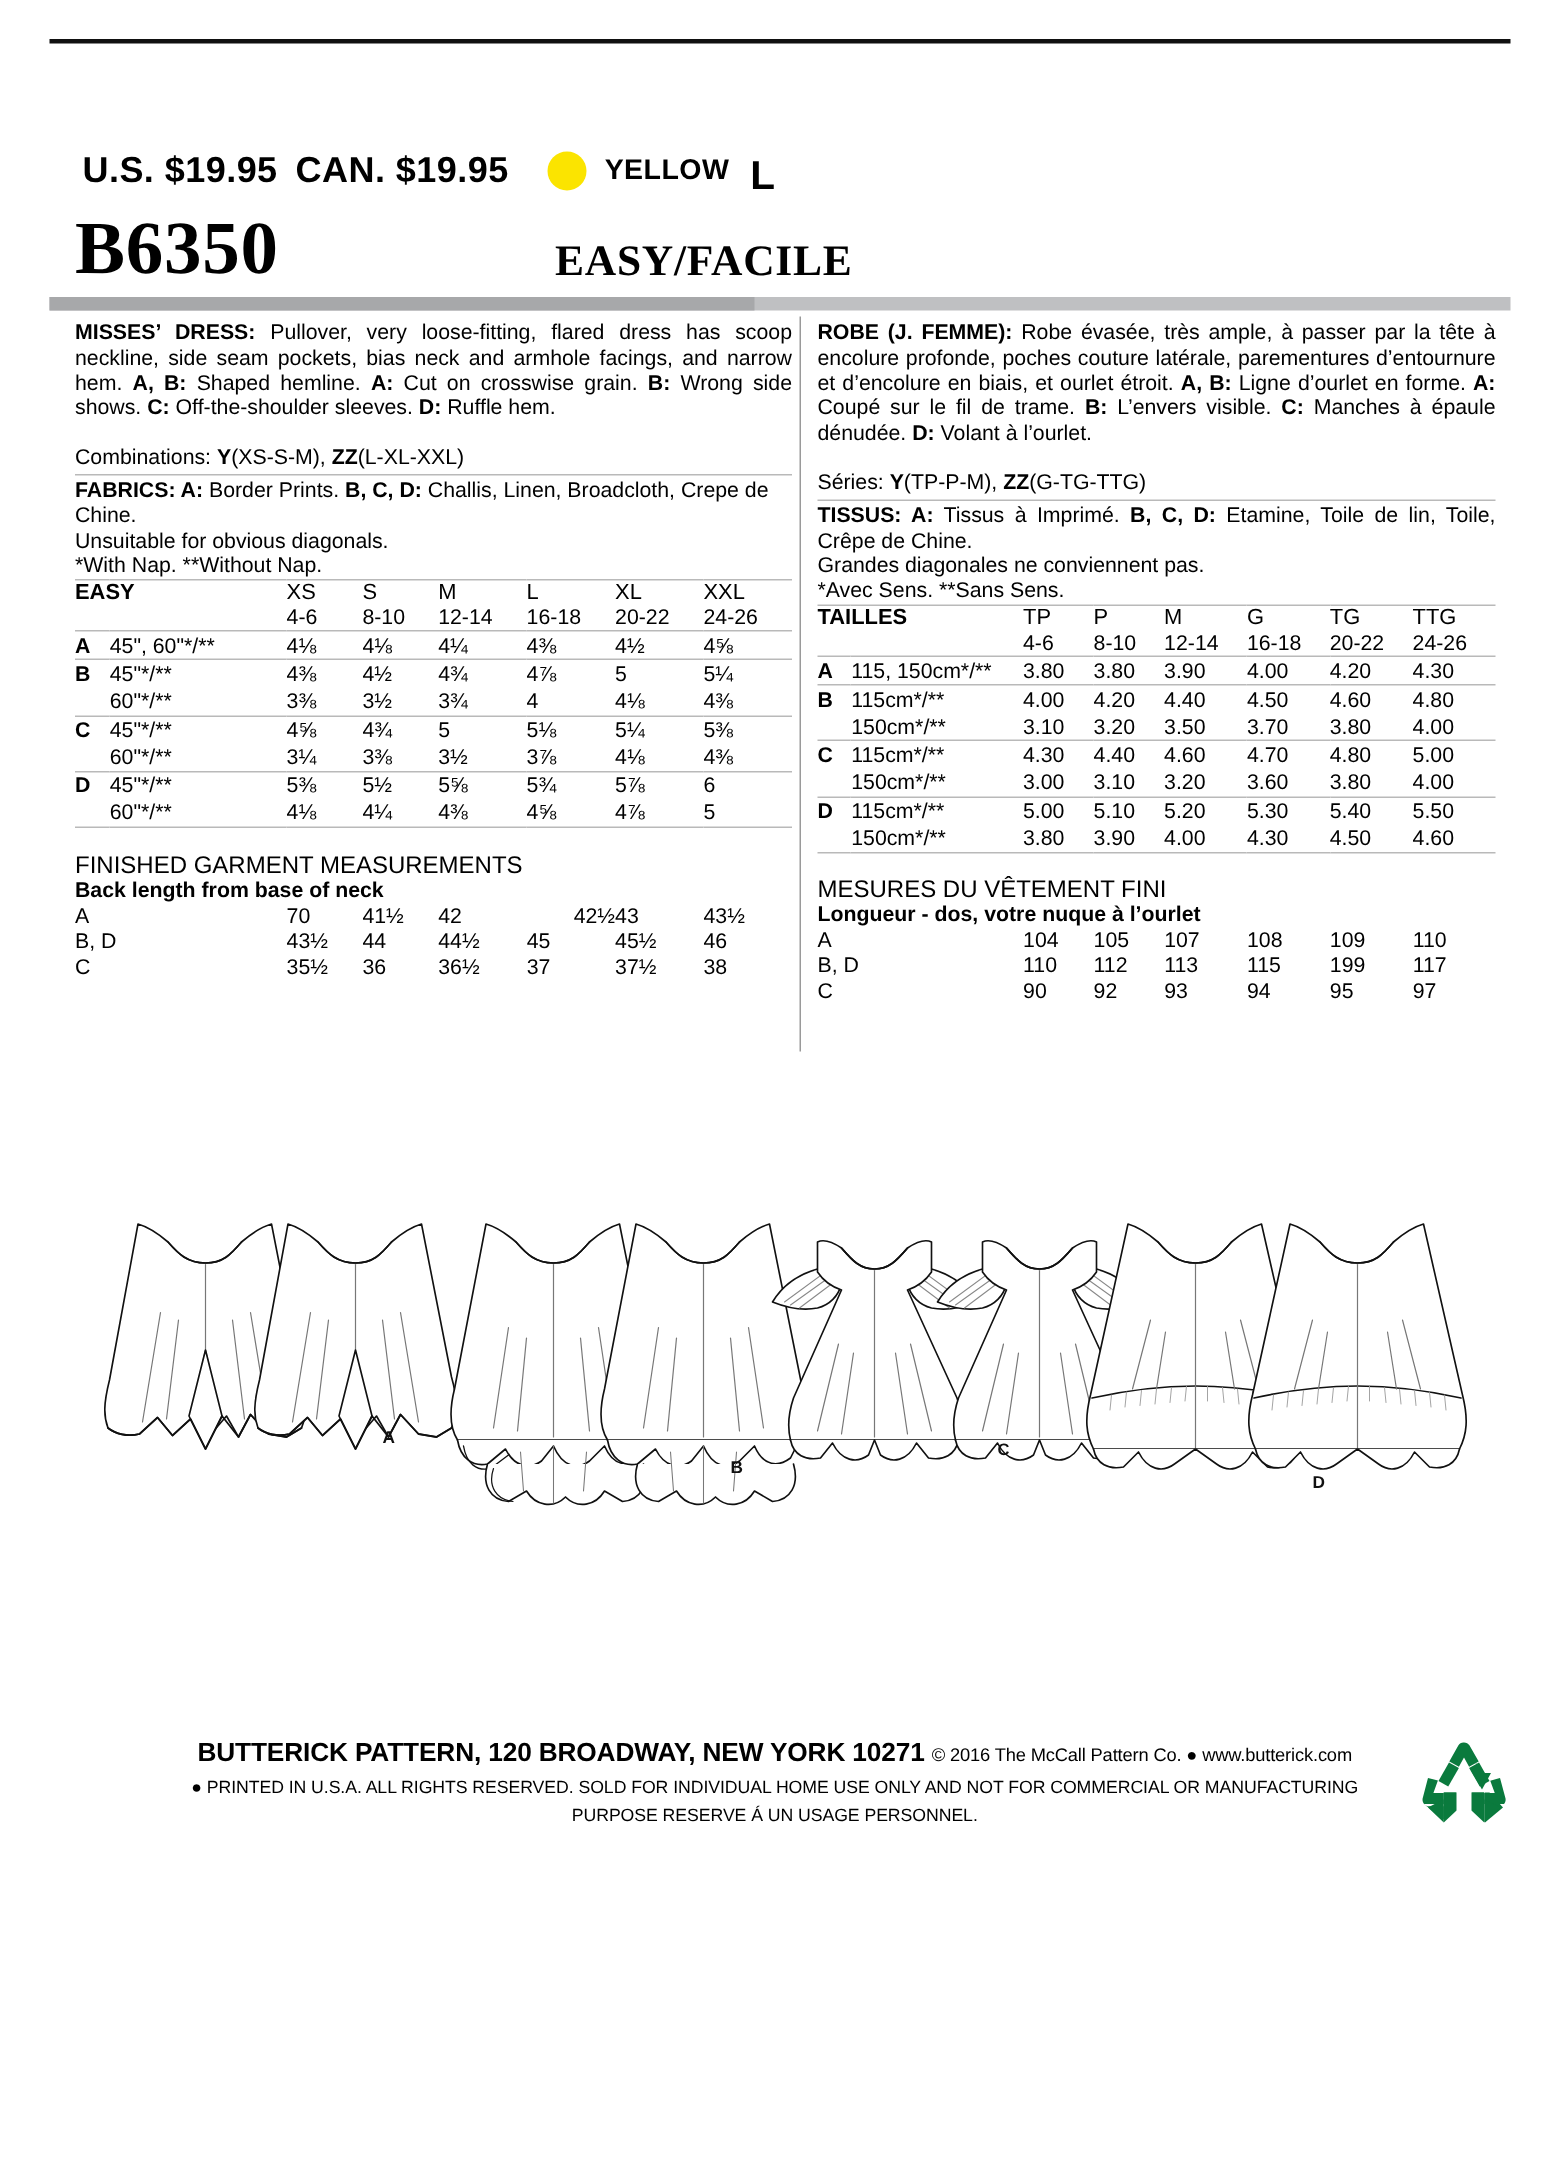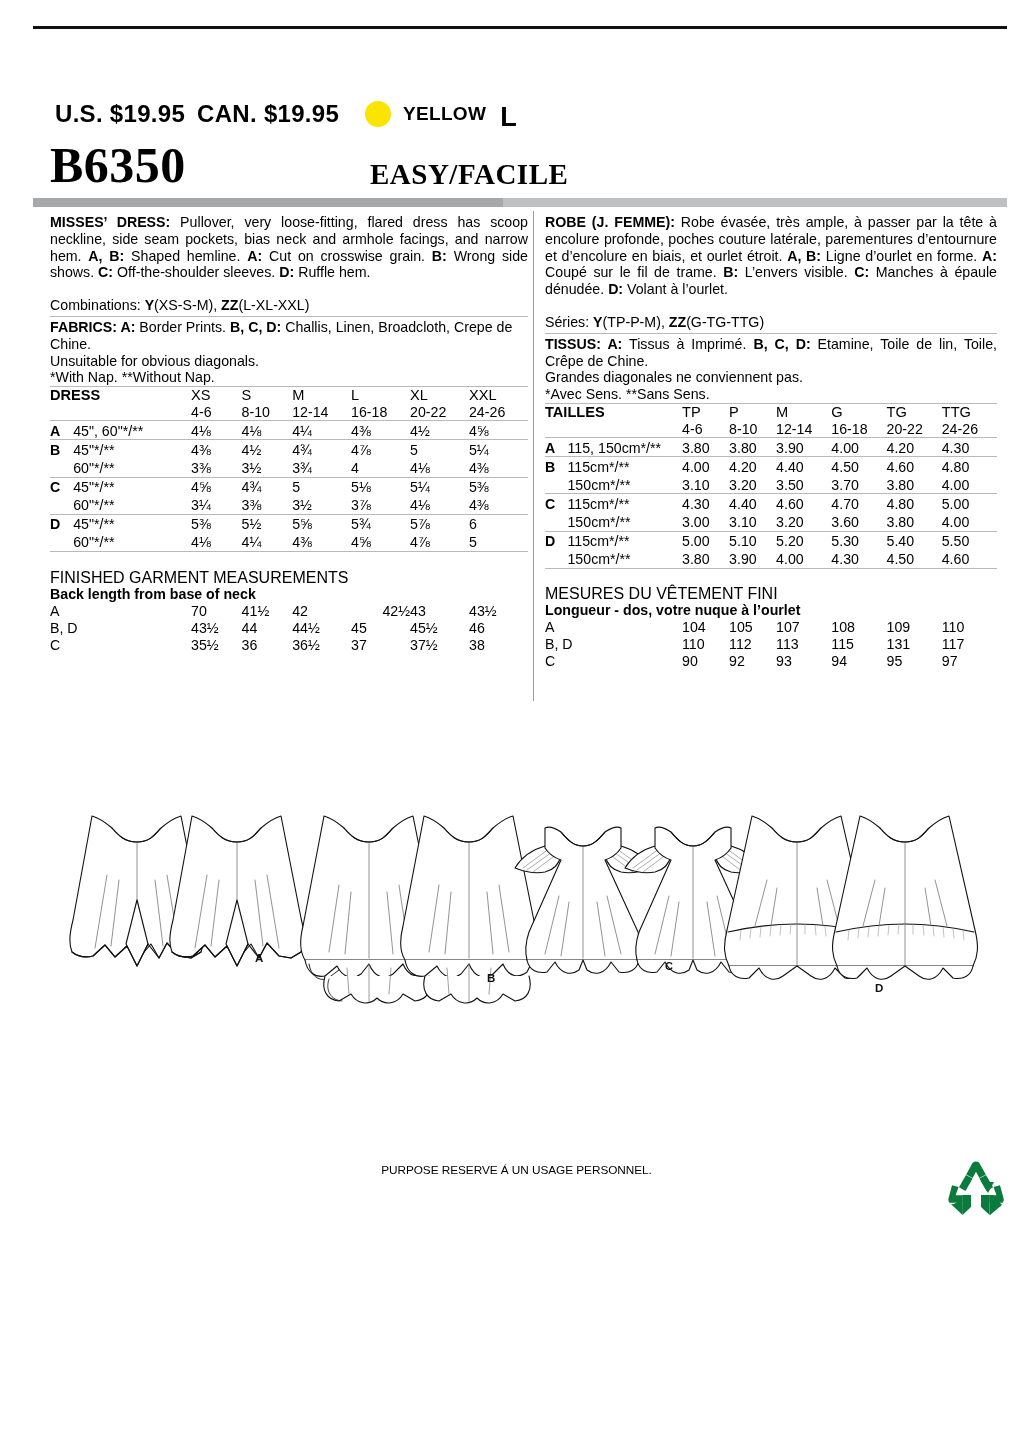--- a/index.html
+++ b/index.html
@@ -191,7 +191,7 @@
     <table class="ydg">
       <tbody>
           <tr class="sep-top">
-            <td class="c-view hdr-size" colspan="2">DRESS</td>
+            <td class="c-view hdr-size" colspan="2">EASY</td>
             <td class="c-num hdr-size" style="width: 48px;">XS</td>
             <td class="c-num hdr-size" style="width: 48px;">S</td>
             <td class="c-num hdr-size" style="width: 56px;">M</td>

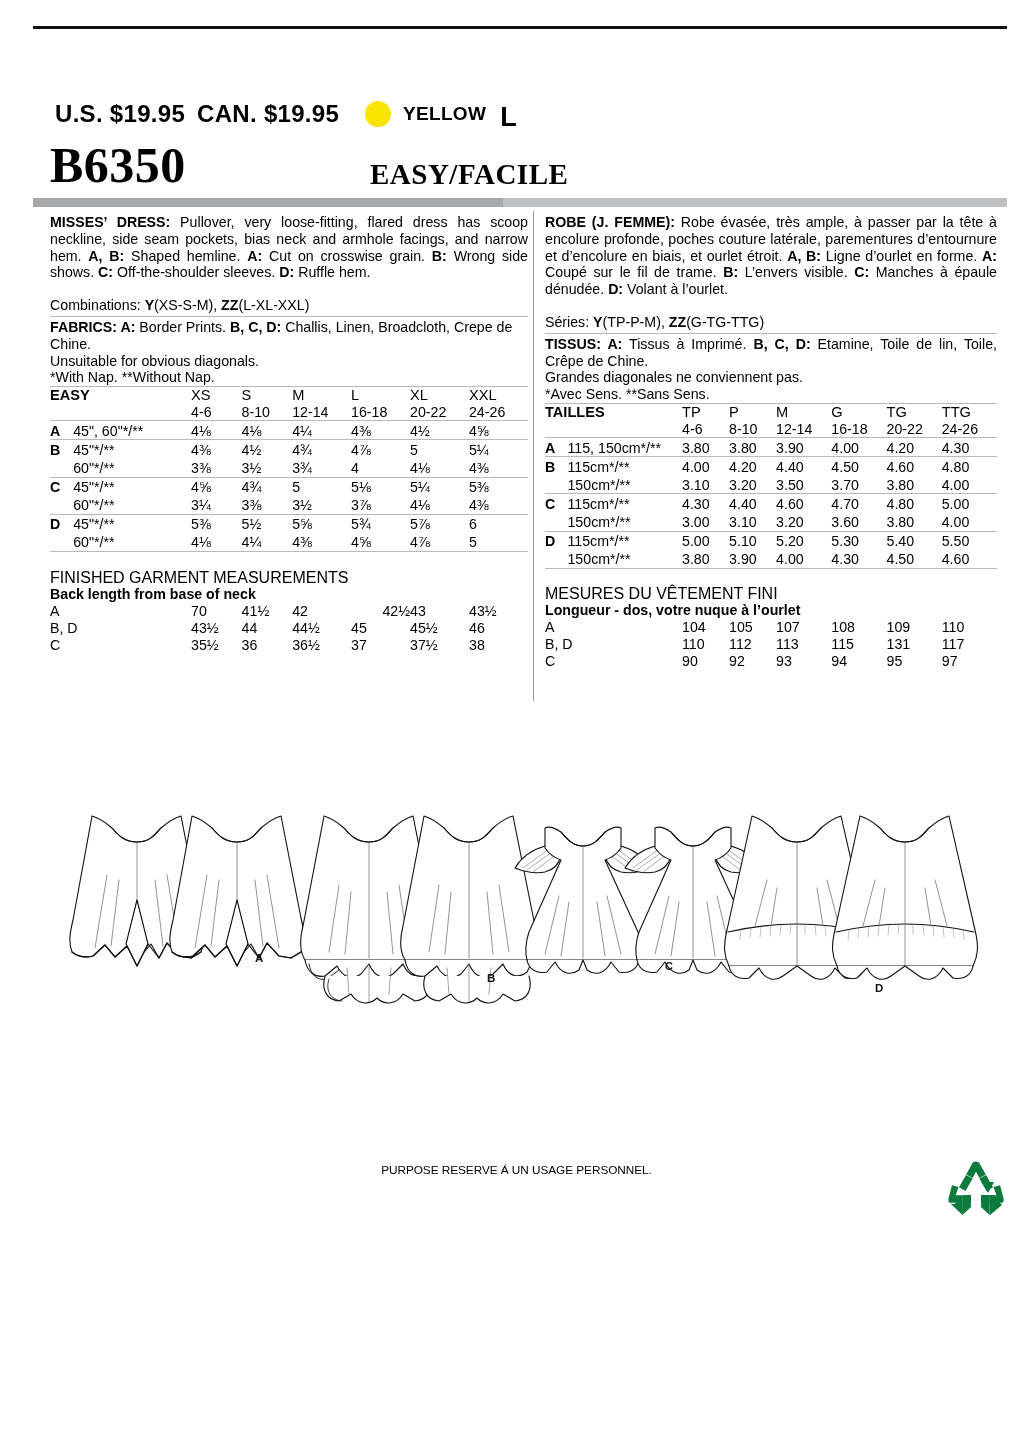--- a/index.html
+++ b/index.html
@@ -457,7 +457,7 @@
             <td style="width: 46px; margin-left: 31px;">112</td>
             <td style="width: 54px;">113</td>
             <td style="width: 54px;">115</td>
-            <td style="width: 54px;">131</td>
+            <td style="width: 54px;">199</td>
             <td style="width: 54px;">117</td>
           </tr>
           <tr>

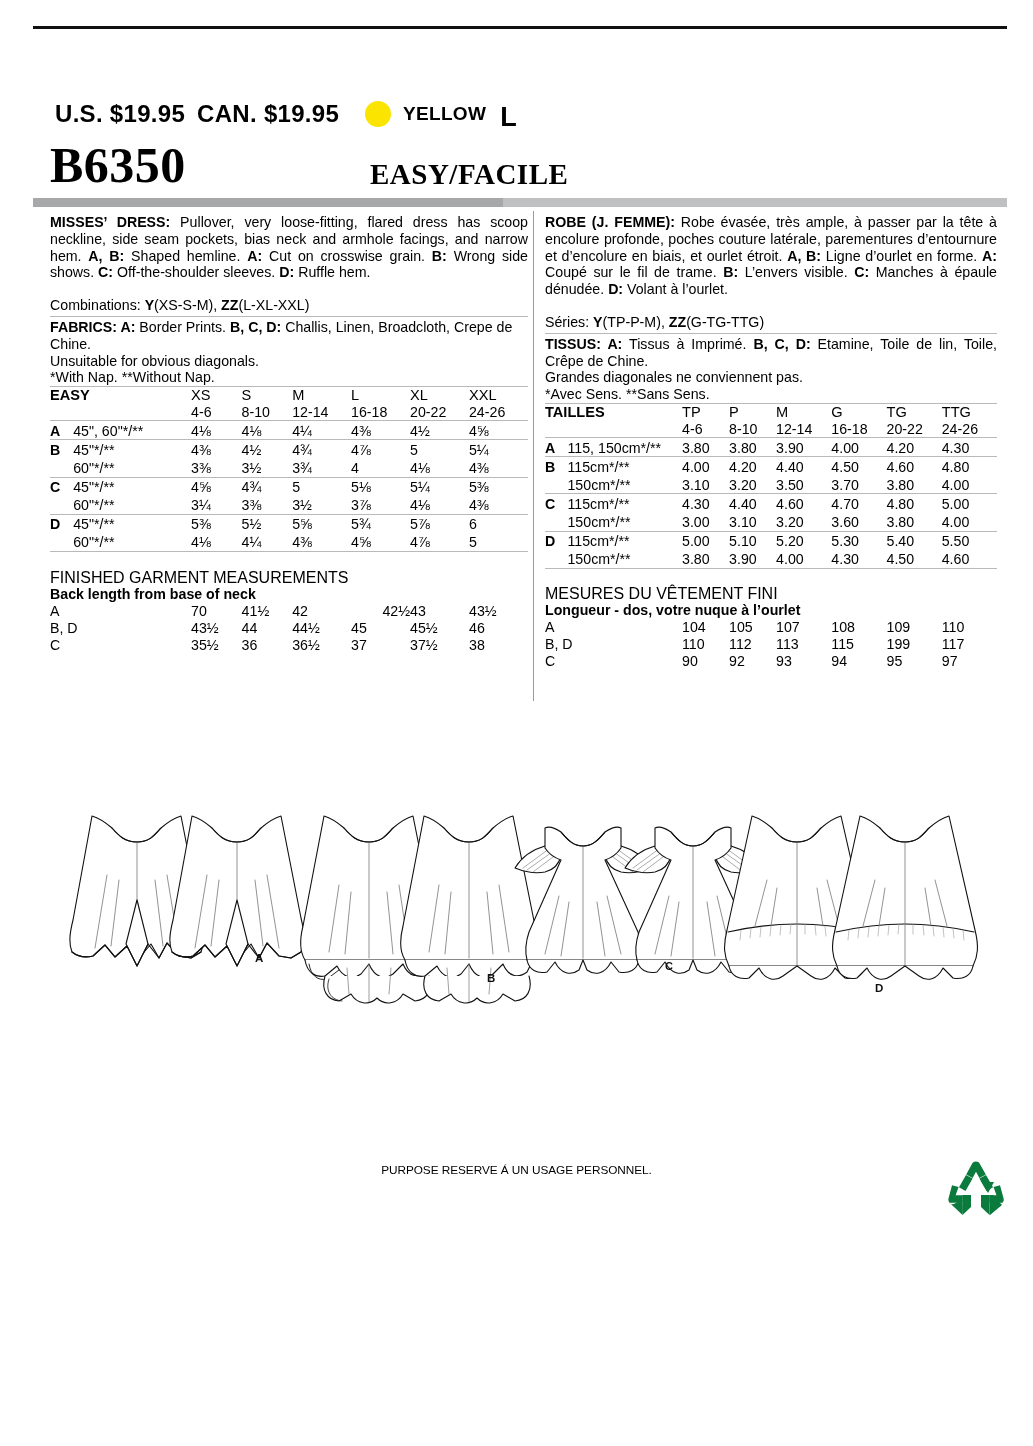--- a/index.html
+++ b/index.html
@@ -693,6 +693,10 @@
   </div>
 
   <div class="footer">
+    <div class="f-line1">
+      <span>BUTTERICK PATTERN, 120 BROADWAY, NEW YORK 10271</span>
+      <span class="copy">© 2016 The McCall Pattern Co. ●  www.butterick.com</span>
+    </div>
     <div class="f-line3">PURPOSE RESERVE Á UN USAGE PERSONNEL.</div>
   </div>
 

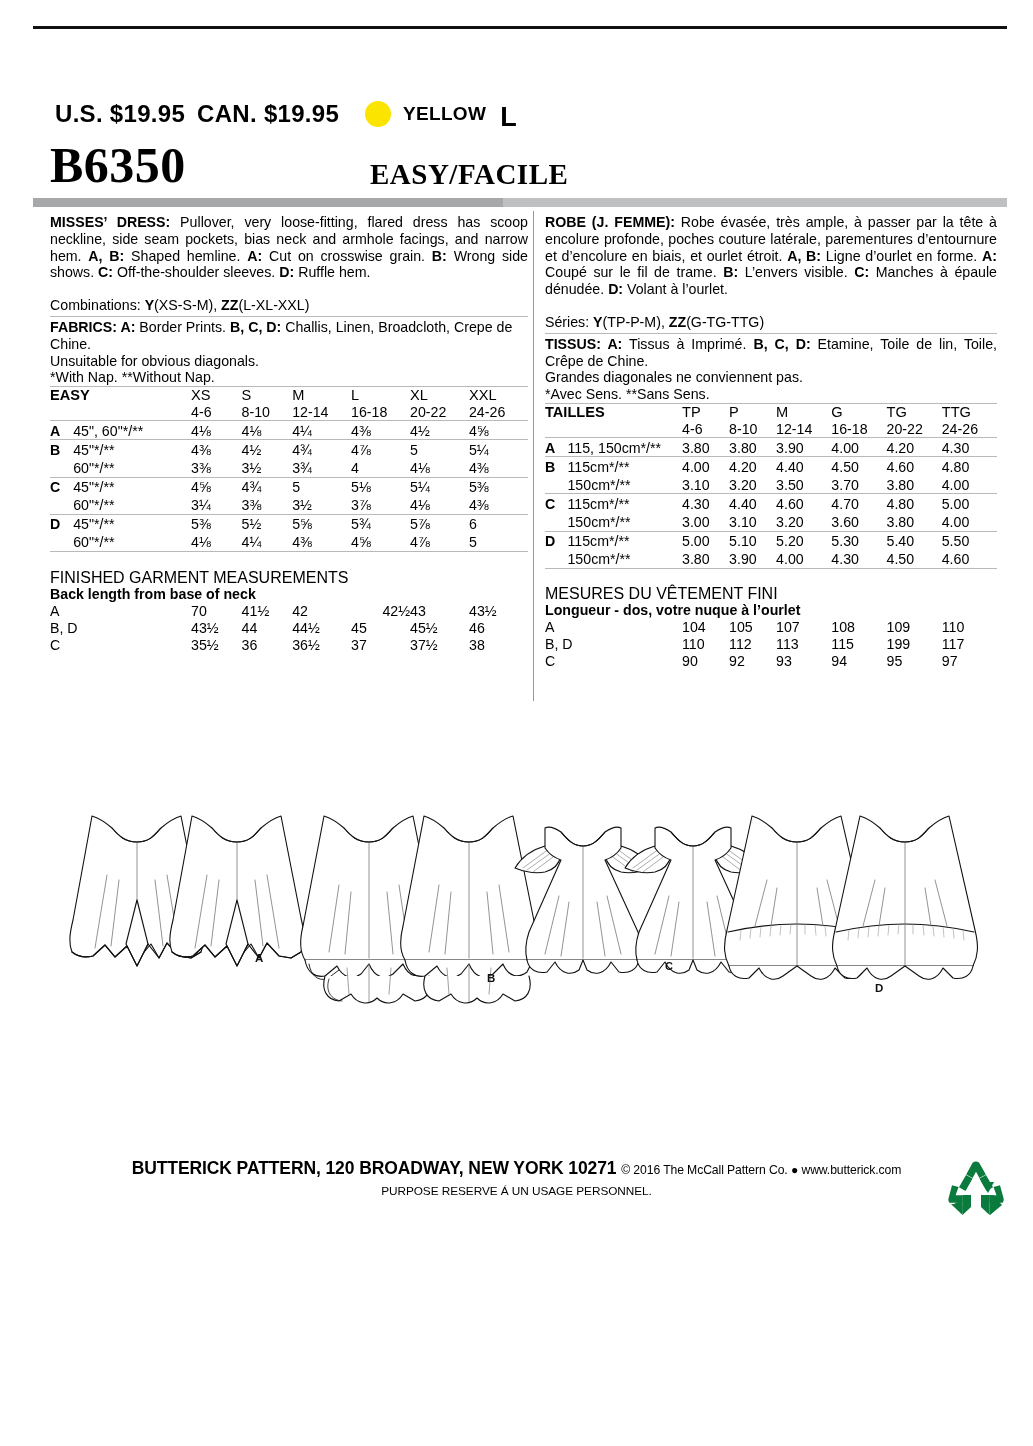--- a/index.html
+++ b/index.html
@@ -697,6 +697,7 @@
       <span>BUTTERICK PATTERN, 120 BROADWAY, NEW YORK 10271</span>
       <span class="copy">© 2016 The McCall Pattern Co. ●  www.butterick.com</span>
     </div>
+    <div class="f-line2">●  PRINTED IN U.S.A. ALL RIGHTS RESERVED. SOLD FOR INDIVIDUAL HOME USE ONLY AND NOT FOR COMMERCIAL OR MANUFACTURING</div>
     <div class="f-line3">PURPOSE RESERVE Á UN USAGE PERSONNEL.</div>
   </div>
 

